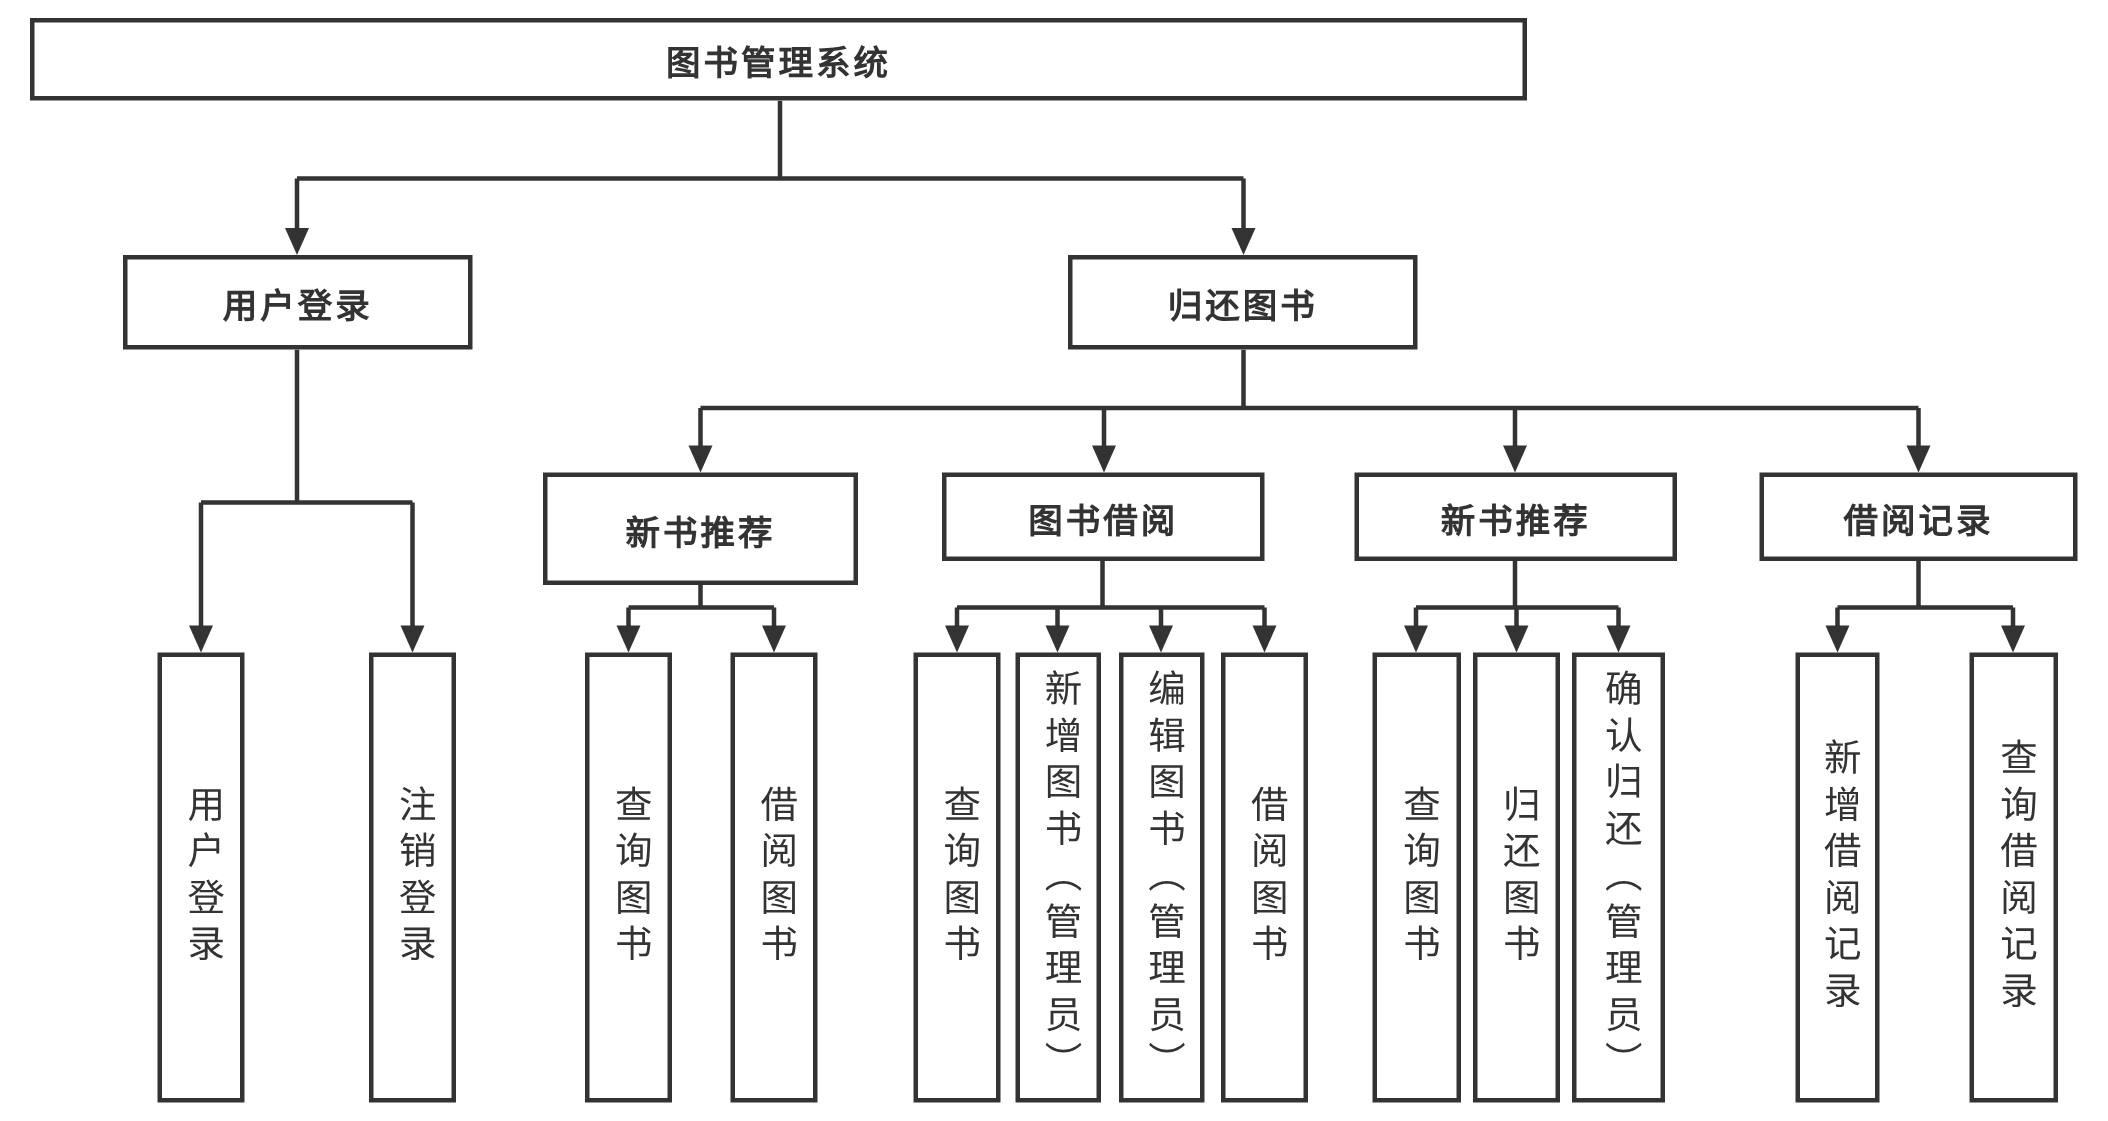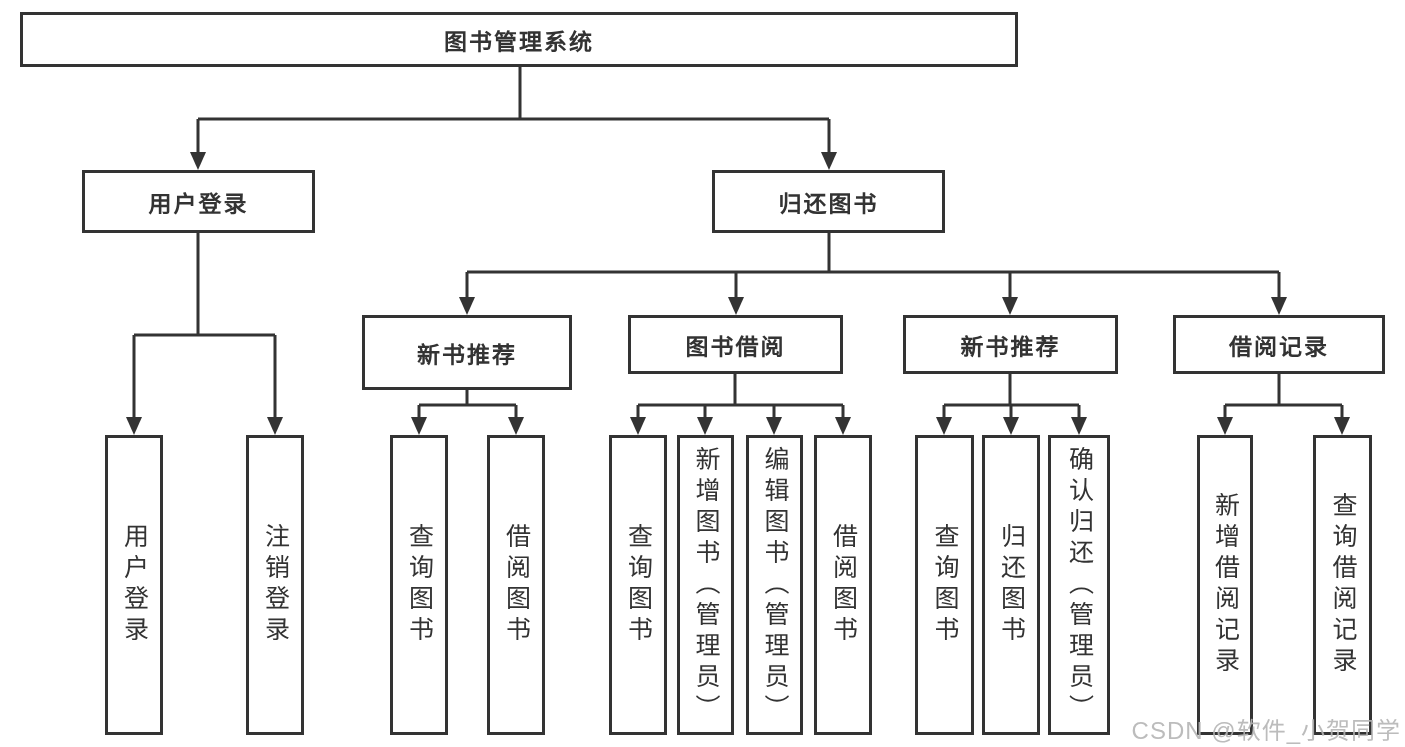--- a/index.html
+++ b/index.html
@@ -149,7 +149,6 @@
     <span class="lbl">查询借阅记录</span>
   </div>
 
-  <div class="watermark">CSDN @软件_小贺同学</div>
 </div>
 
 </body></html>

